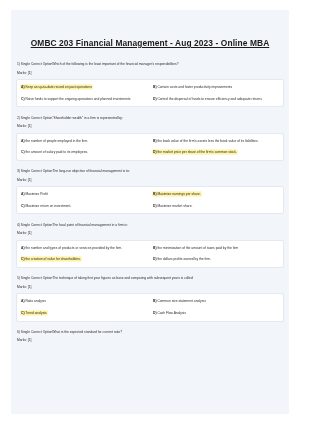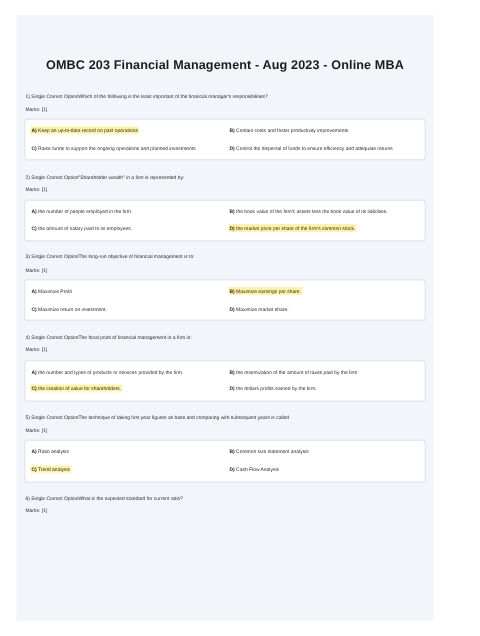--- a/index.html
+++ b/index.html
@@ -32,6 +32,7 @@
     letter-spacing: 0.1px;
     padding: 28px 10px 0 10px;
     line-height: 1.2;
+    text-decoration: underline;
   }
   .questions {
     padding: 0 5px;

